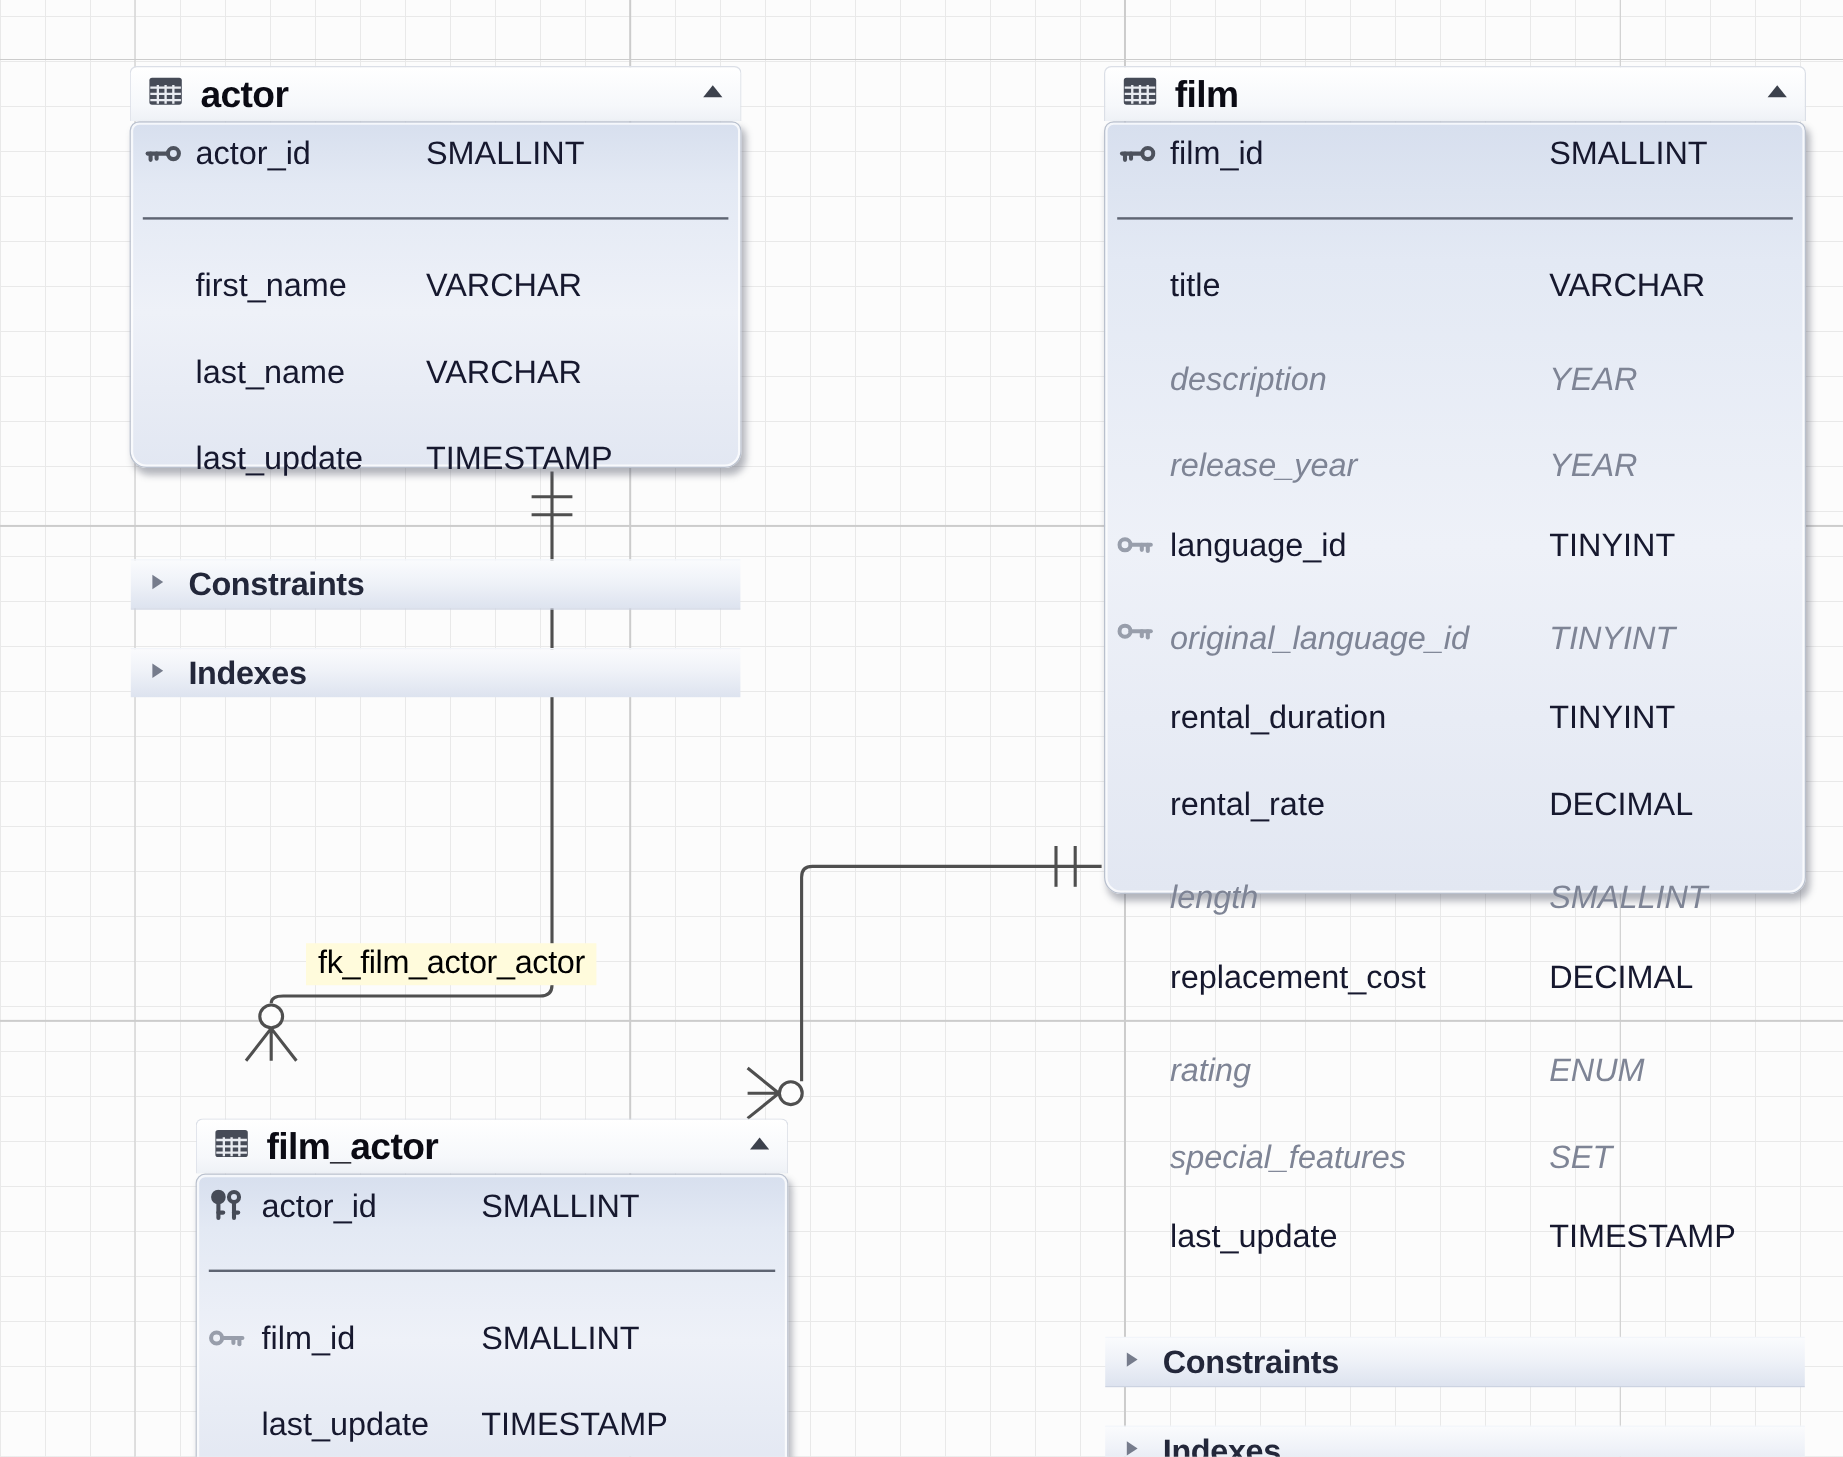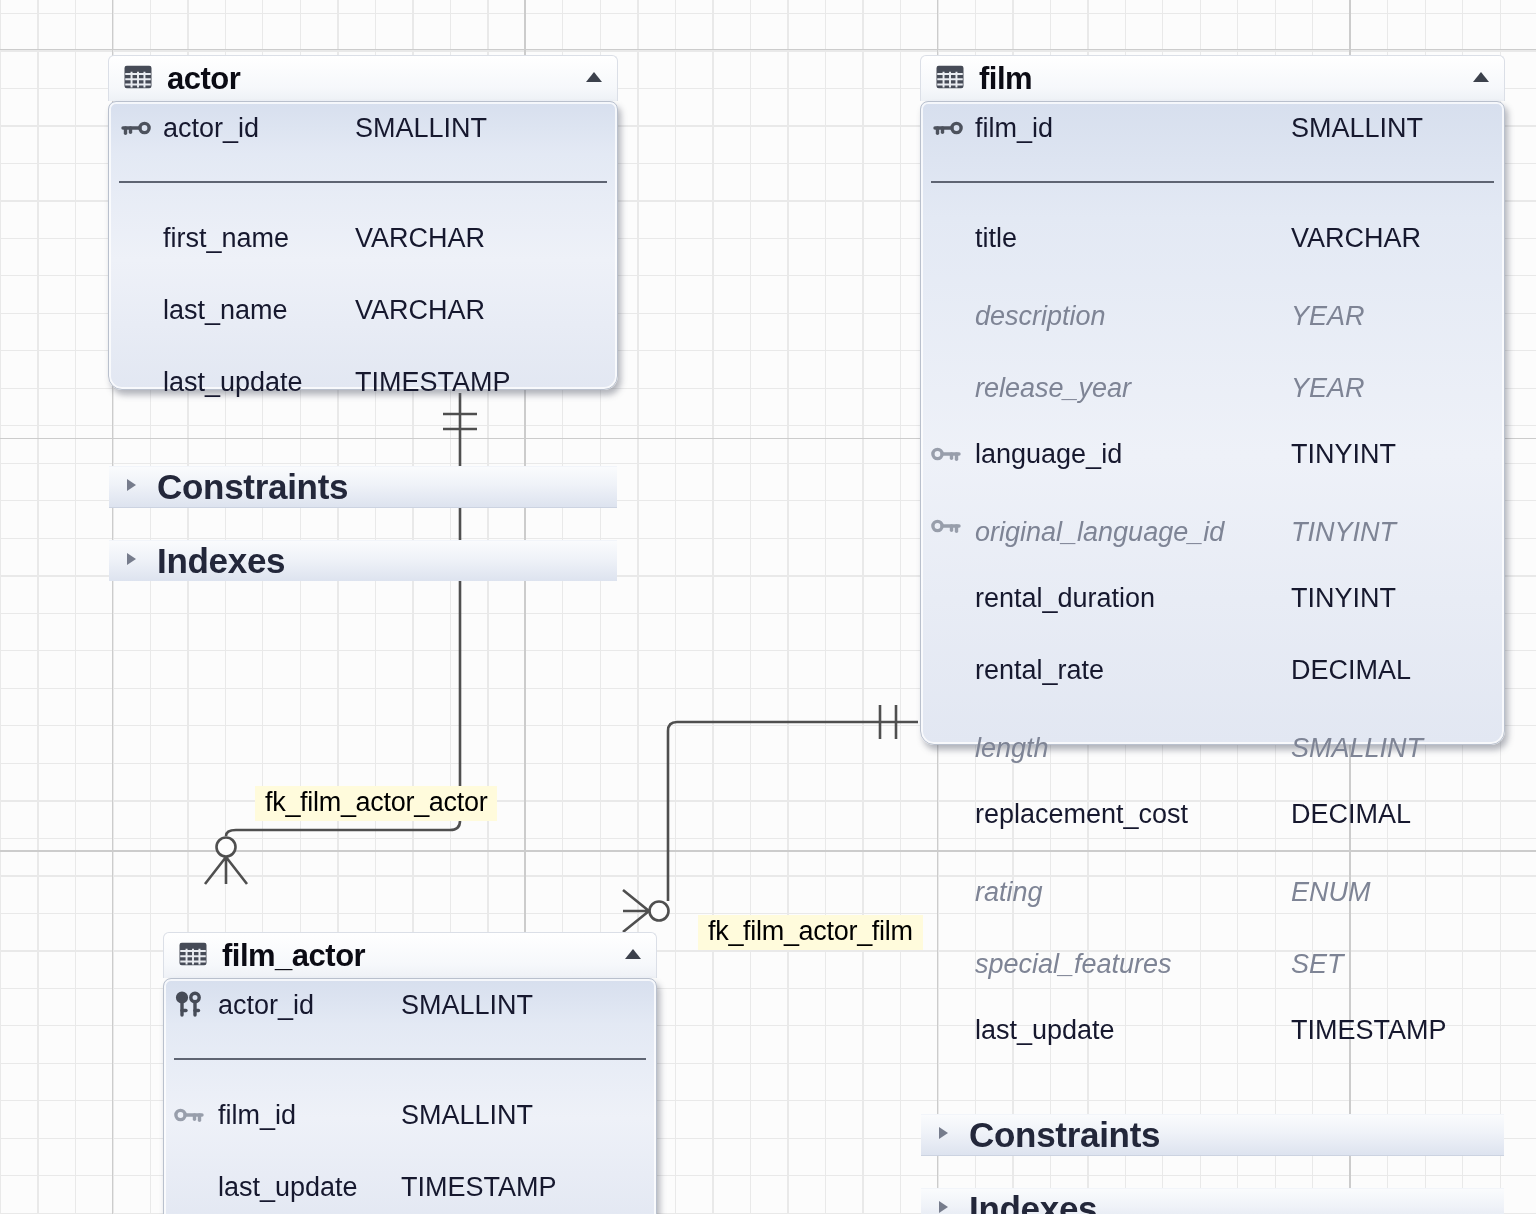--- a/index.html
+++ b/index.html
@@ -44,7 +44,7 @@
     border-top:1px solid #f2f5fa;border-bottom:1px solid #ccd3e1;
   }
   .section:last-of-type{border-bottom:none;margin-bottom:8px;}
-  .section .slabel{font-size:35px;font-weight:bold;color:#23273a;letter-spacing:-0.3px;}
+  .section .slabel{font-size:27px;font-weight:bold;color:#23273a;letter-spacing:-0.3px;}
   .rel-label{
     position:absolute;background:#fffbdc;color:#000;font-size:27px;
     padding:1px 10px 3px 10px;white-space:nowrap;letter-spacing:-0.3px;margin-left:28px;

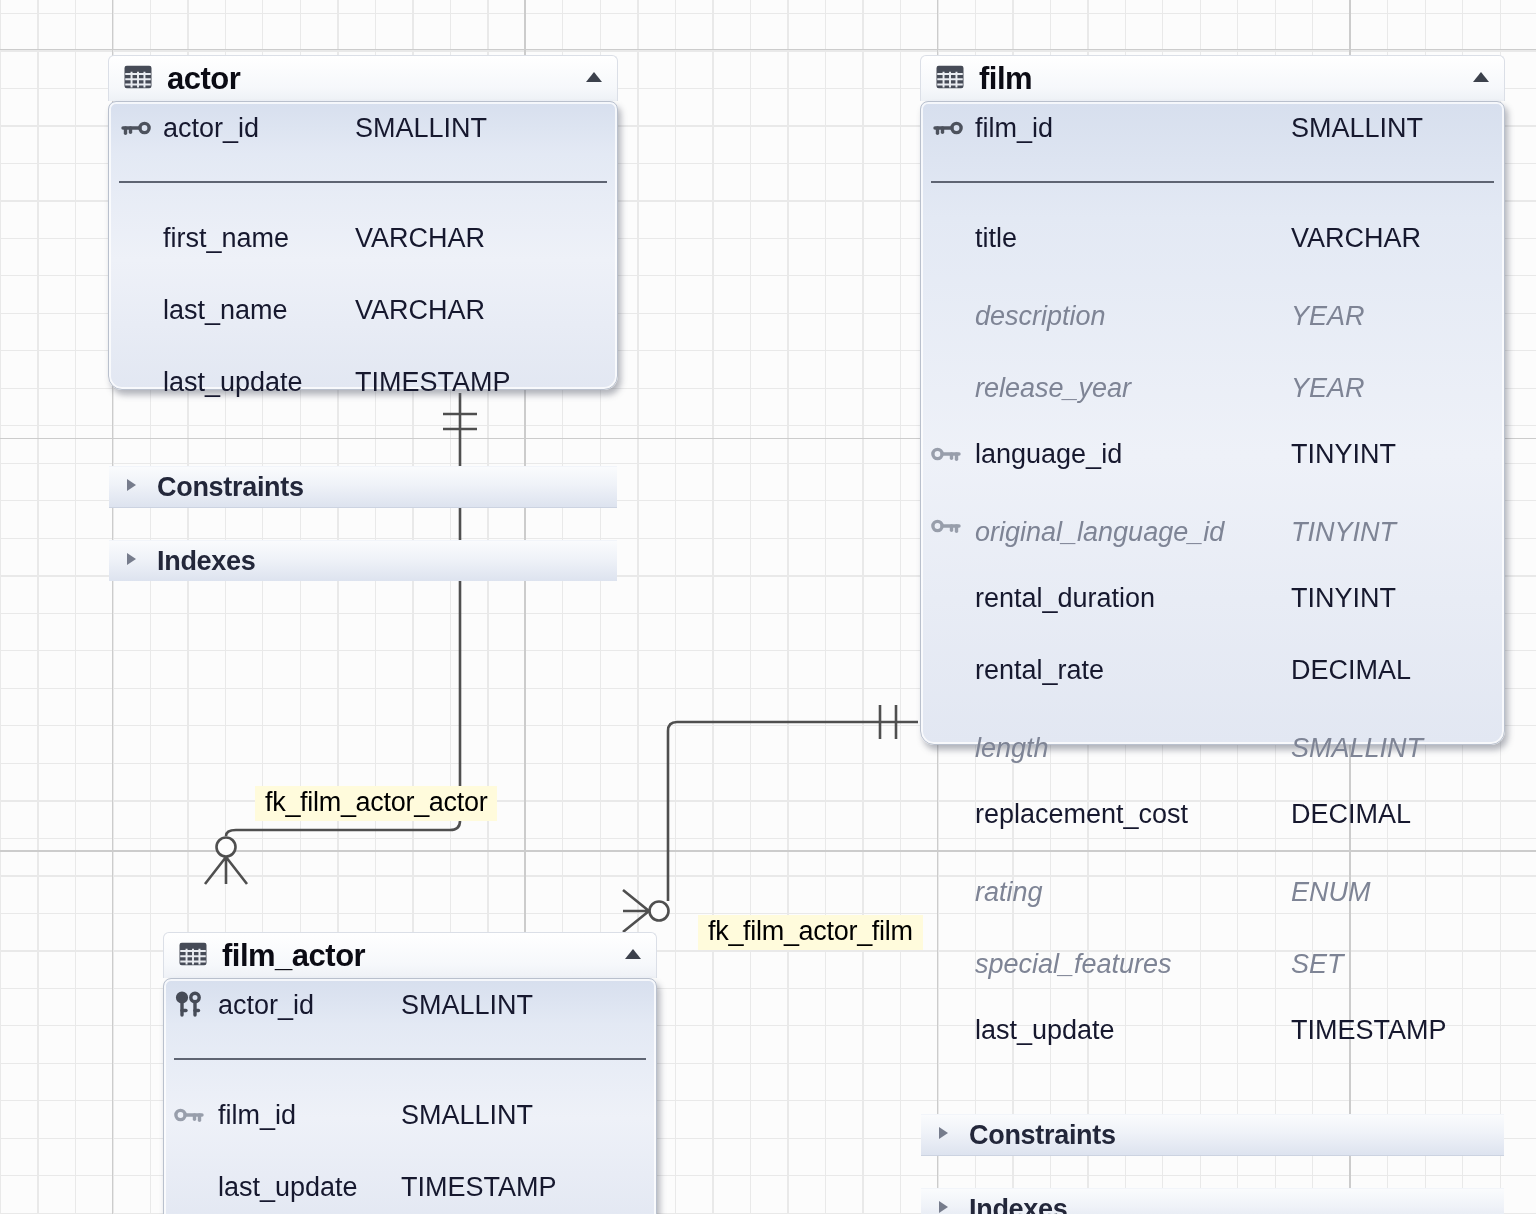--- a/index.html
+++ b/index.html
@@ -86,7 +86,6 @@
   </svg>
 
   <div class="rel-label" style="left:227px;top:786px;">fk_film_actor_actor</div>
-  <div class="rel-label" style="left:670px;top:915px;">fk_film_actor_film</div>
 
   <div class="tbl" style="left:64px;top:55px;width:510px;padding-left:44px;">
     <div class="tbl-header">

